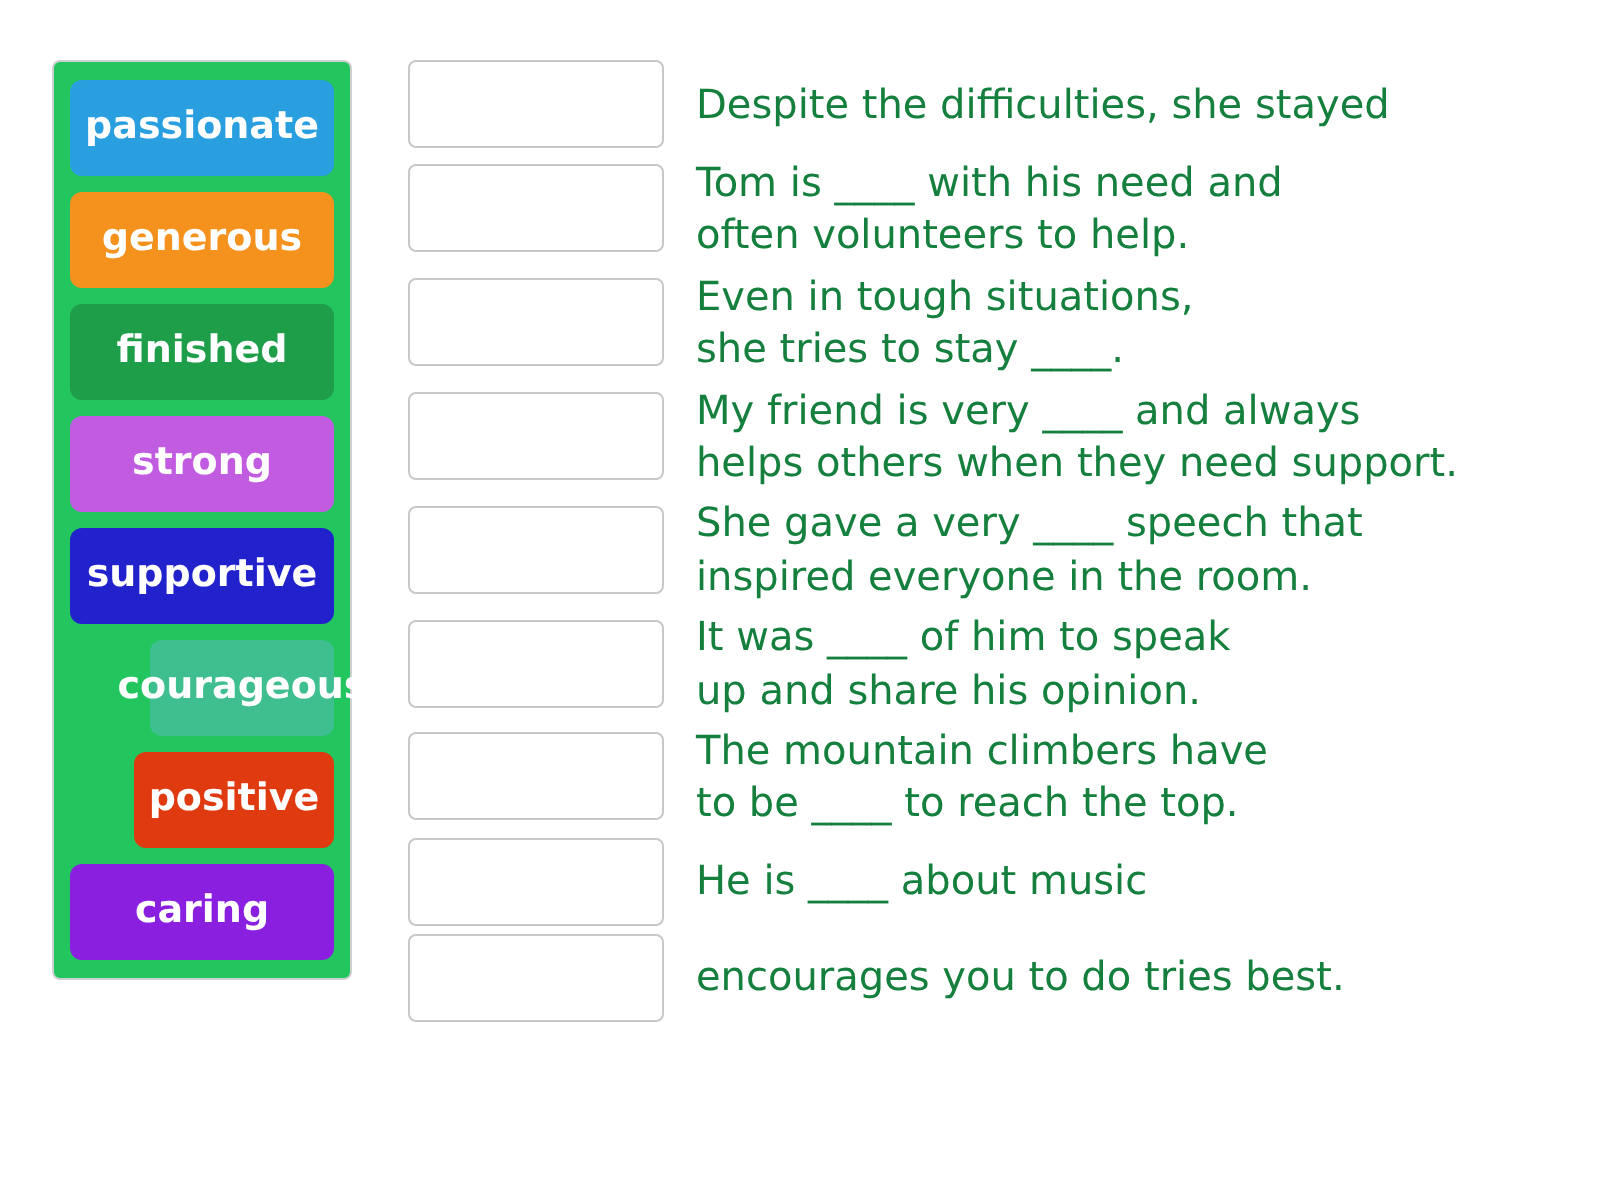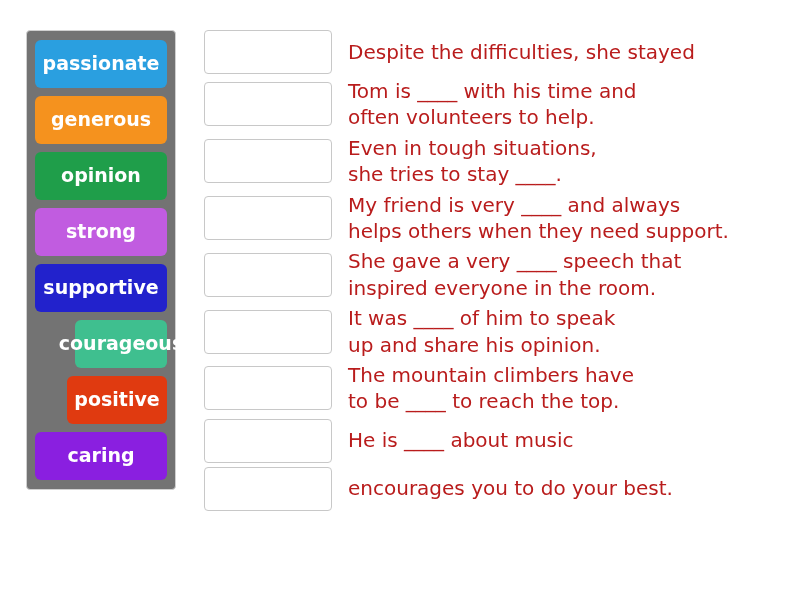--- a/index.html
+++ b/index.html
@@ -29,7 +29,7 @@
     border-radius: 4px;
     padding: 9px 8px;
     box-sizing: border-box;
-    background: #737373;
+    background: #22c55e;
     flex: 0 0 auto;
   }
   .word-tile {

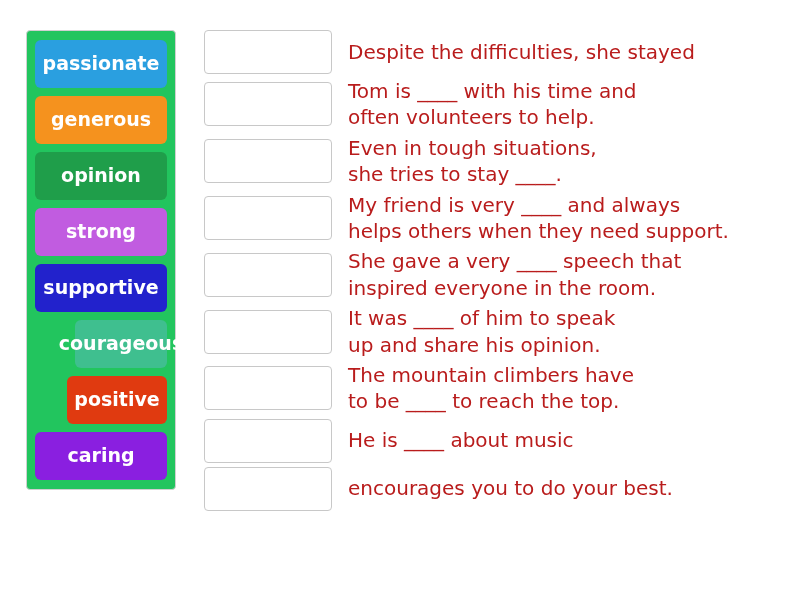--- a/index.html
+++ b/index.html
@@ -72,7 +72,7 @@
   .sentence {
     padding-left: 16px;
     font-size: 20px;
-    color: #b91c1c;
+    color: #15803d;
     line-height: 1.32;
     flex: 1 1 auto;
   }

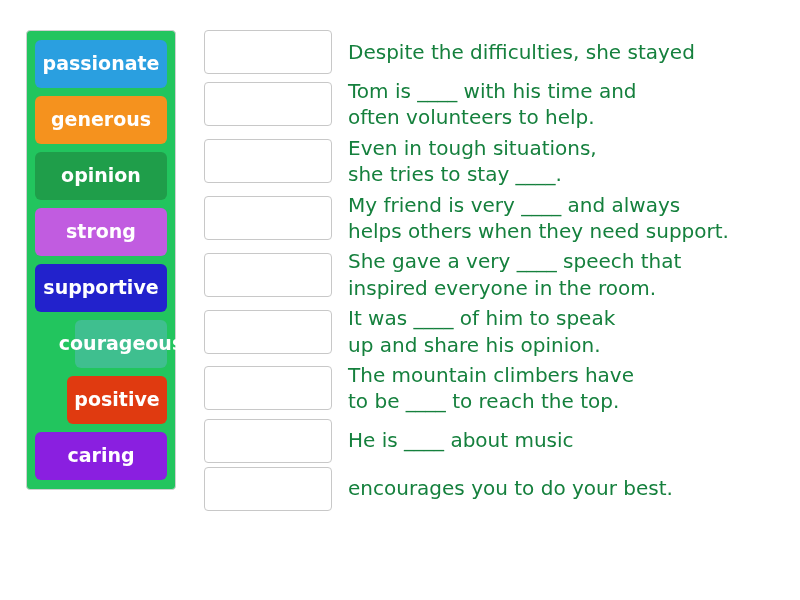--- a/index.html
+++ b/index.html
@@ -123,7 +123,7 @@
       <div class="q-row">
         <div class="drop-zone"></div>
         <div class="sentence">
-          <span class="line">Tom is ____ with his time and</span>
+          <span class="line">Tom is ____ with his need and</span>
           <span class="line">often volunteers to help.</span>
         </div>
       </div>

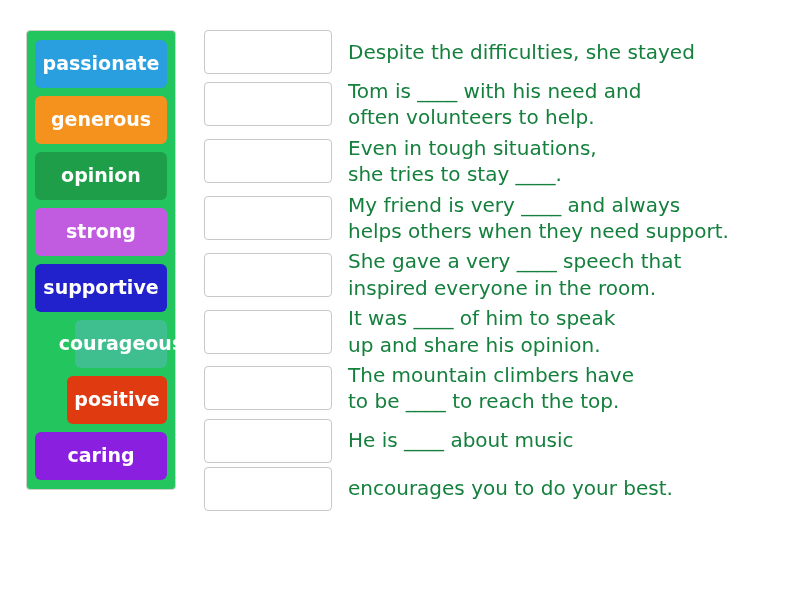--- a/index.html
+++ b/index.html
@@ -92,7 +92,7 @@
         <span>generous</span>
       </div>
       <div class="word-tile" style="background: rgb(31, 158, 74);">
-        <span>opinion</span>
+        <span>finished</span>
       </div>
       <div class="word-tile" style="background: rgb(193, 92, 224);">
         <span>strong</span>

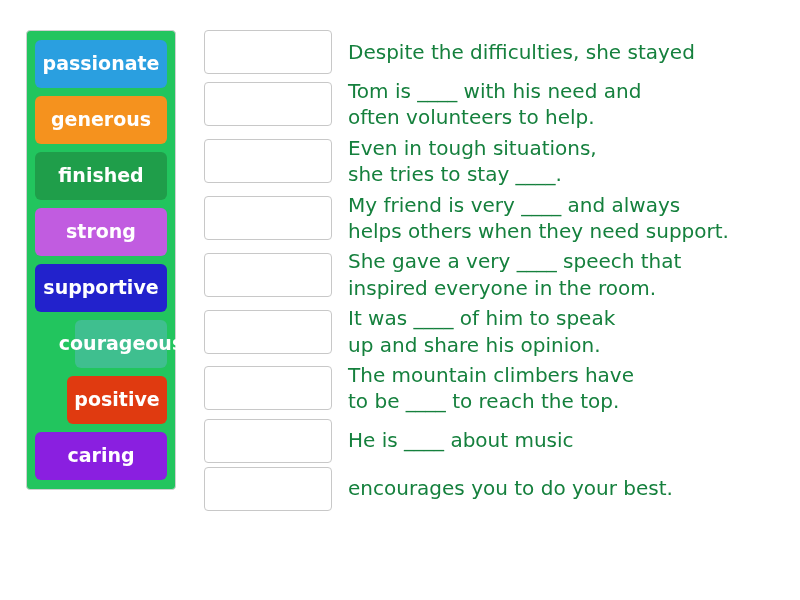--- a/index.html
+++ b/index.html
@@ -178,7 +178,7 @@
       <div class="q-row">
         <div class="drop-zone"></div>
         <div class="sentence">
-          <span class="line">encourages you to do your best.</span>
+          <span class="line">encourages you to do tries best.</span>
         </div>
       </div>
 

